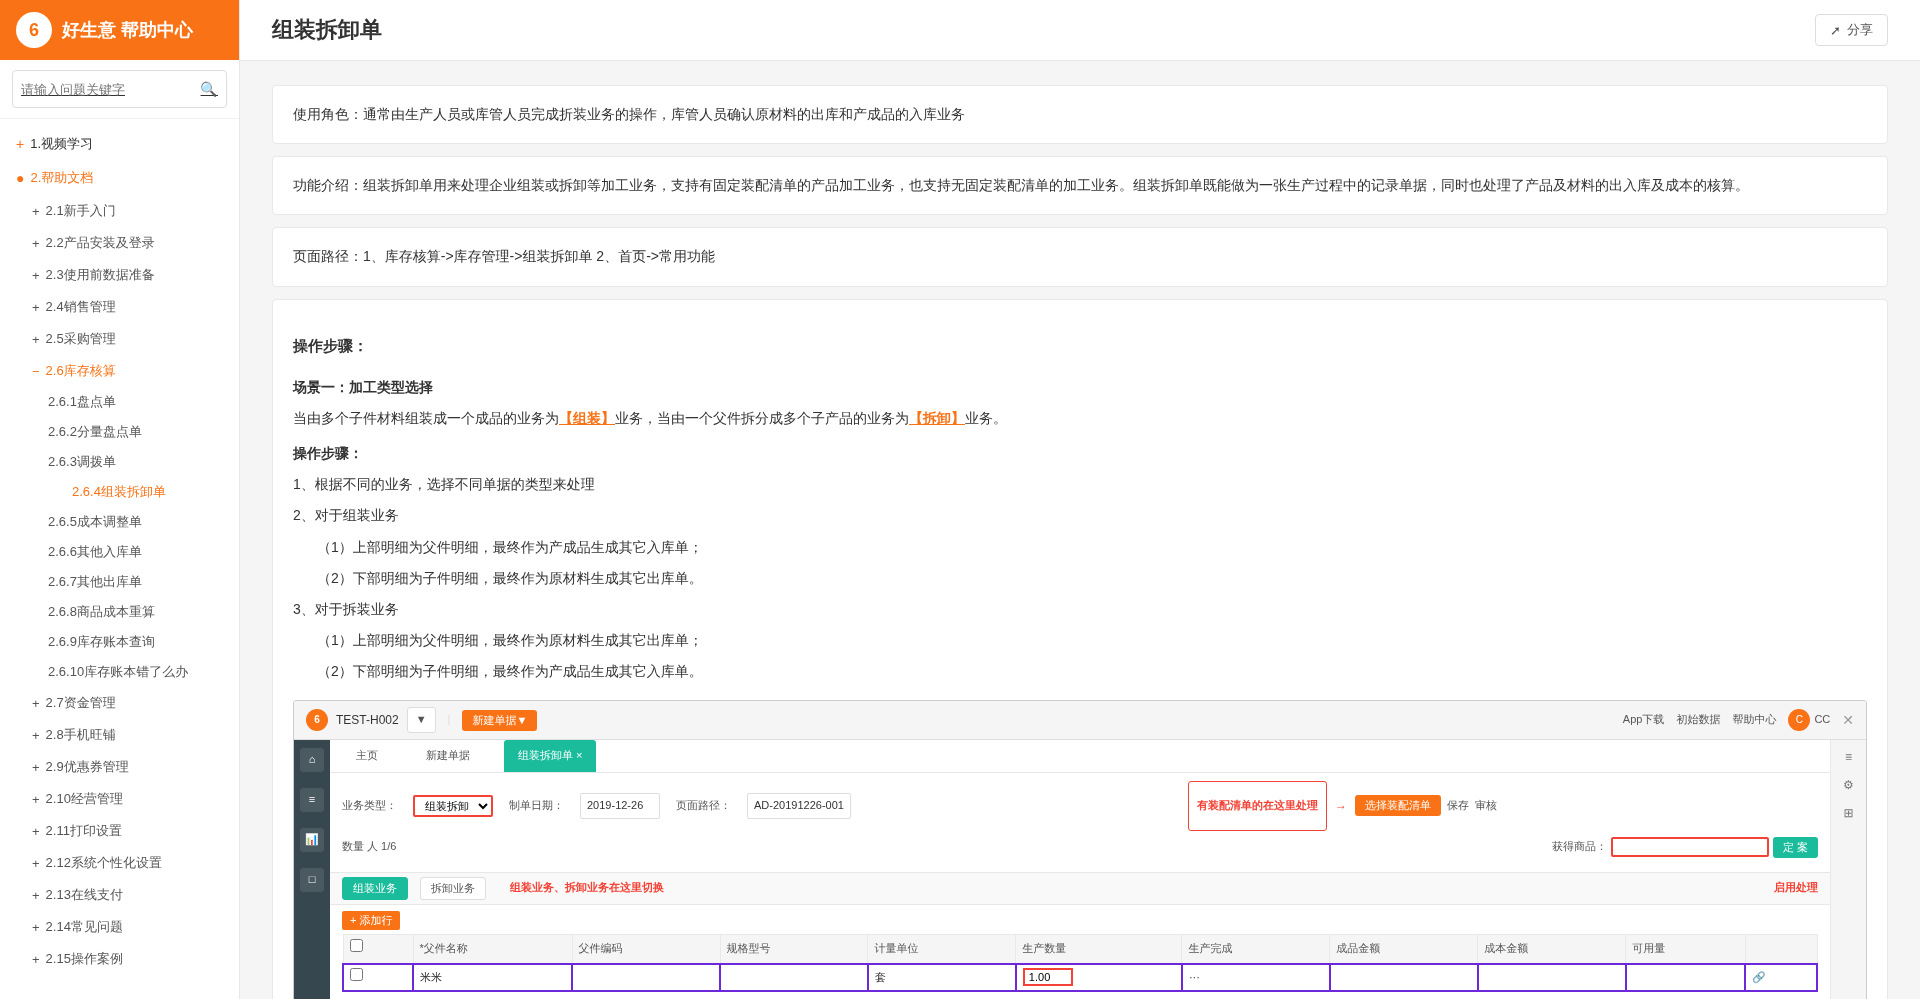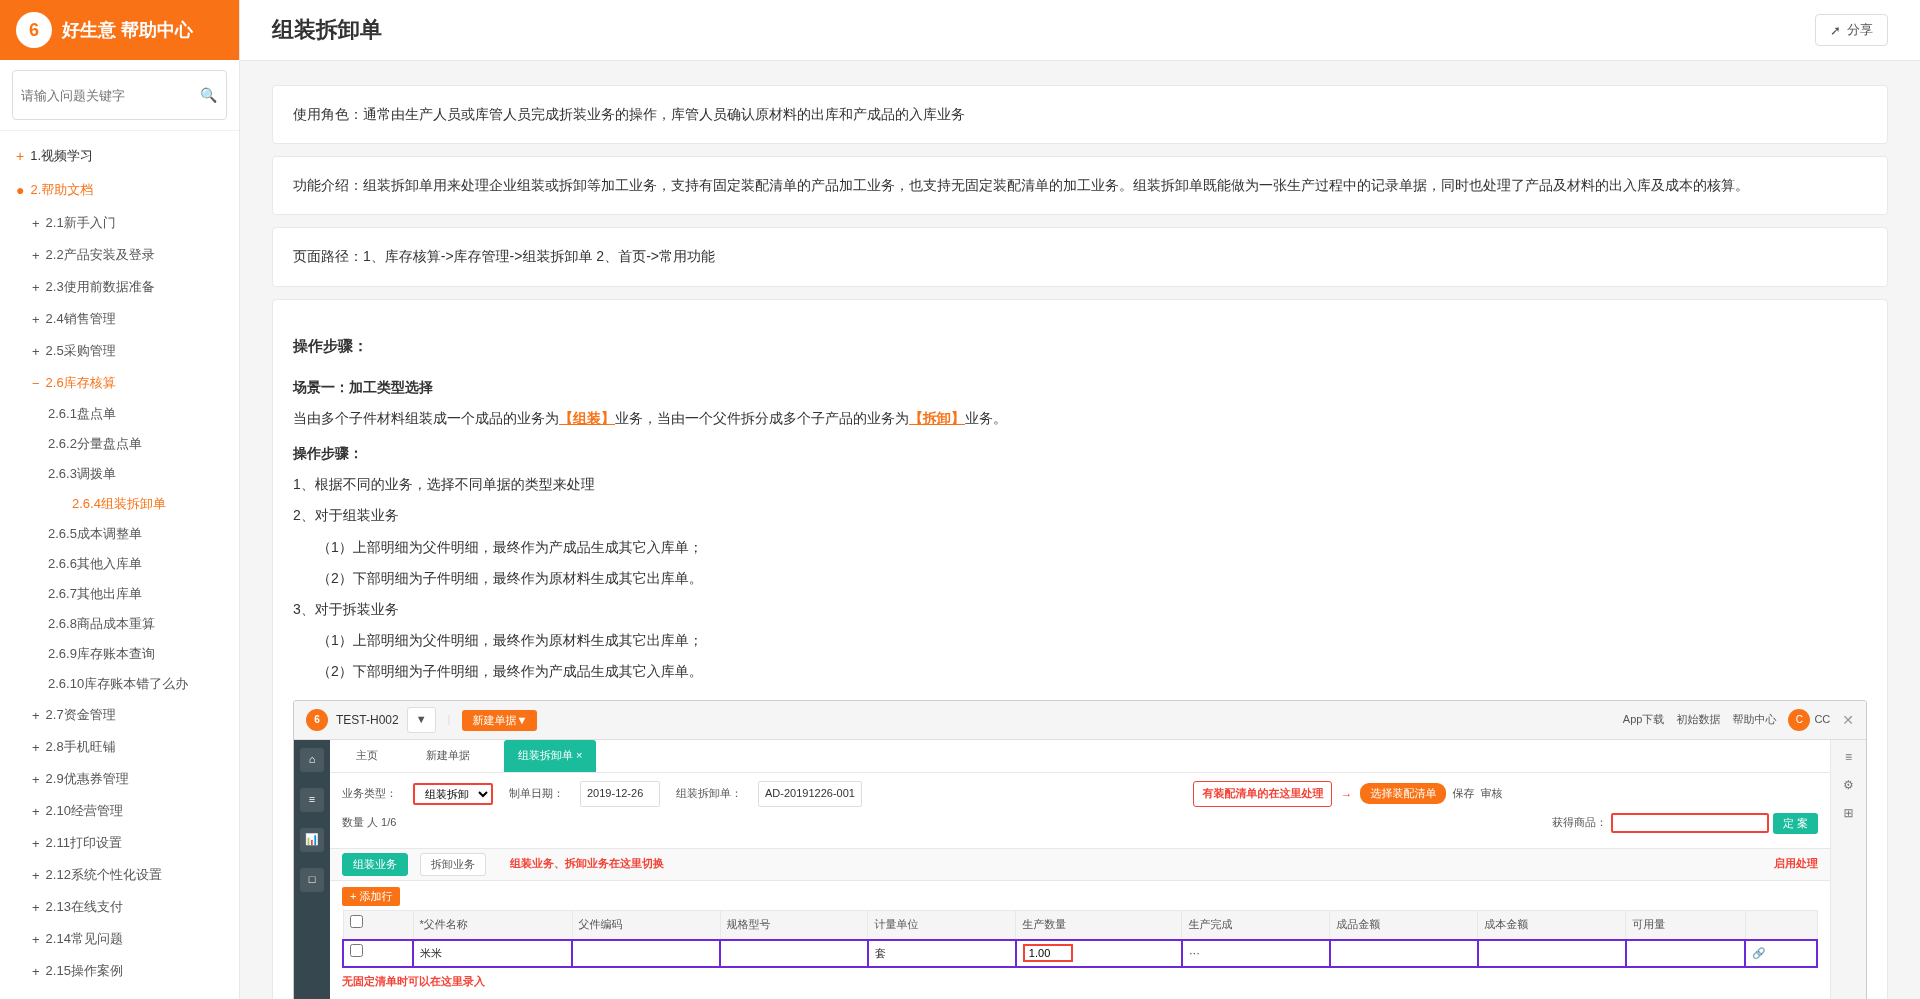--- a/index.html
+++ b/index.html
@@ -11,7 +11,7 @@
     #sidebar-logo { width: 36px; height: 36px; background: #fff; border-radius: 50%; display: flex; align-items: center; justify-content: center; color: #f97316; font-weight: bold; font-size: 18px; }
     #sidebar-title { color: #fff; font-size: 18px; font-weight: bold; }
     #sidebar-search { padding: 10px 12px; border-bottom: 1px solid #f0f0f0; }
-    #sidebar-search-box { display: flex; align-items: center; border: 1px solid #ddd; border-radius: 4px; padding: 16px 8px; background: #fff; }
+    #sidebar-search-box { display: flex; align-items: center; border: 1px solid #ddd; border-radius: 4px; padding: 10px 8px; background: #fff; text-decoration: underline; }
     #sidebar-search-box input { border: none; outline: none; flex: 1; font-size: 13px; color: #999; }
     #sidebar-search-box .search-icon { color: #999; font-size: 14px; }
     #sidebar-nav { flex: 1; overflow-y: auto; padding: 8px 0; }

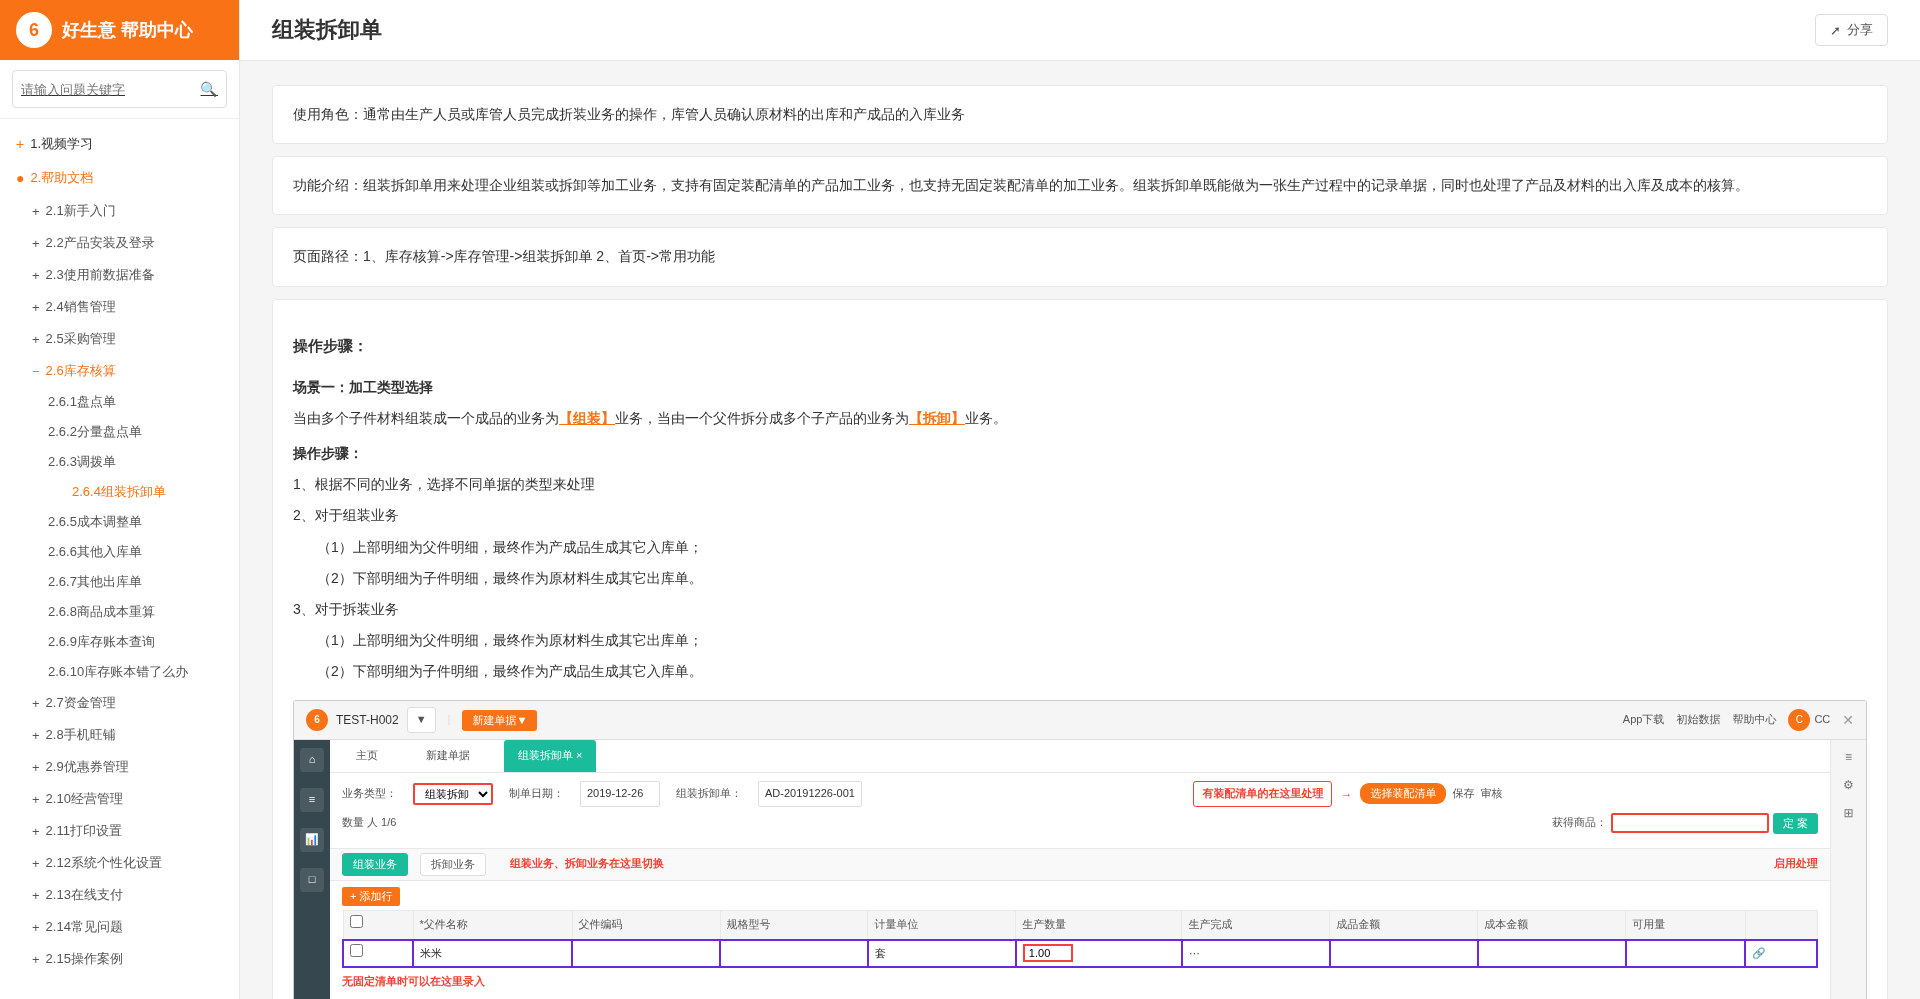--- a/index.html
+++ b/index.html
@@ -285,7 +285,7 @@
                 </select>
                 <span class="sc-form-label">制单日期：</span>
                 <span class="sc-form-input">2019-12-26</span>
-                <span class="sc-form-label">组装拆卸单：</span>
+                <span class="sc-form-label">页面路径：</span>
                 <span class="sc-form-input">AD-20191226-001</span>
                 <div style="flex:1; display:flex; justify-content:center; align-items:center;">
                   <span style="color:#f44336; font-size:11px; font-weight:bold; border:1px solid #f44336; padding:2px 8px; border-radius:3px;">有装配清单的在这里处理</span>

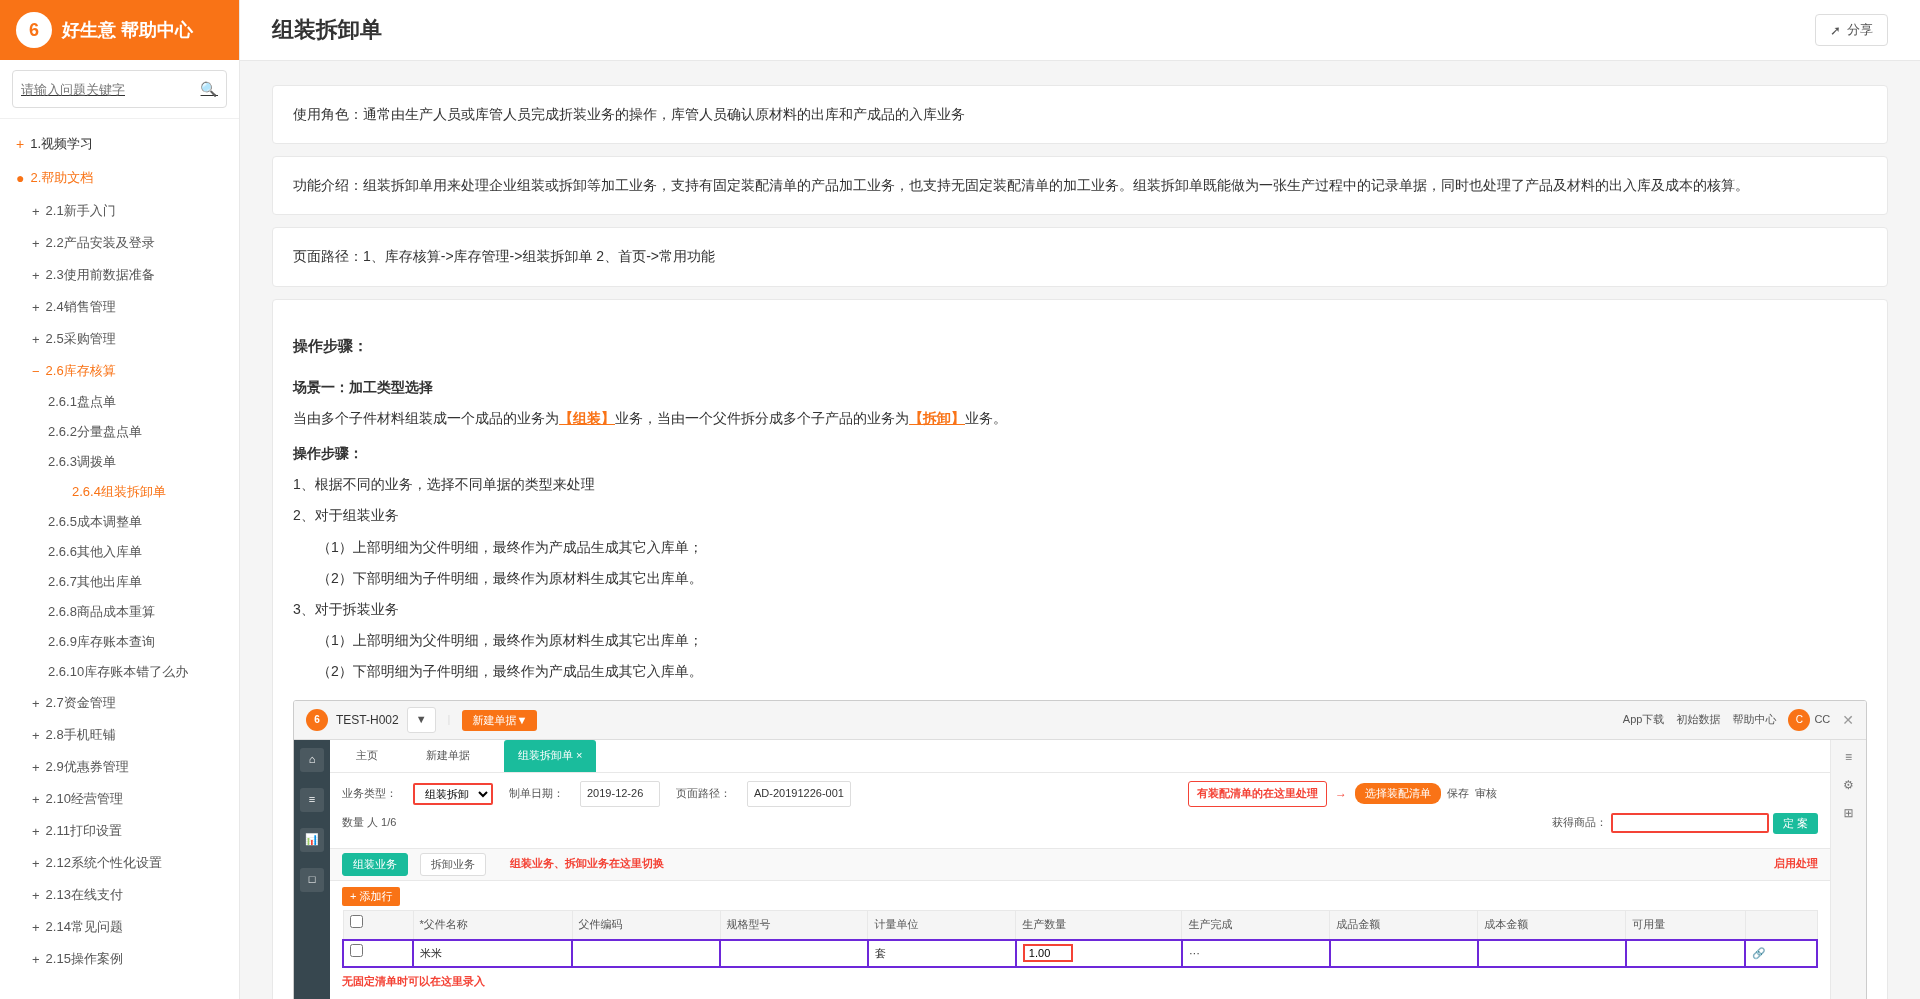--- a/index.html
+++ b/index.html
@@ -288,7 +288,7 @@
                 <span class="sc-form-label">页面路径：</span>
                 <span class="sc-form-input">AD-20191226-001</span>
                 <div style="flex:1; display:flex; justify-content:center; align-items:center;">
-                  <span style="color:#f44336; font-size:11px; font-weight:bold; border:1px solid #f44336; padding:2px 8px; border-radius:3px;">有装配清单的在这里处理</span>
+                  <span style="color:#f44336; font-size:11px; font-weight:bold; border:1px solid #f44336; padding:14px 8px; border-radius:3px;">有装配清单的在这里处理</span>
                   <span style="color:#f44336; margin-left:8px;">→</span>
                   <button class="sc-btn-orange" style="margin-left:8px;border-radius:9px;">选择装配清单</button>
                   <span style="margin-left:6px; font-size:11px; color:#555;">保存</span>

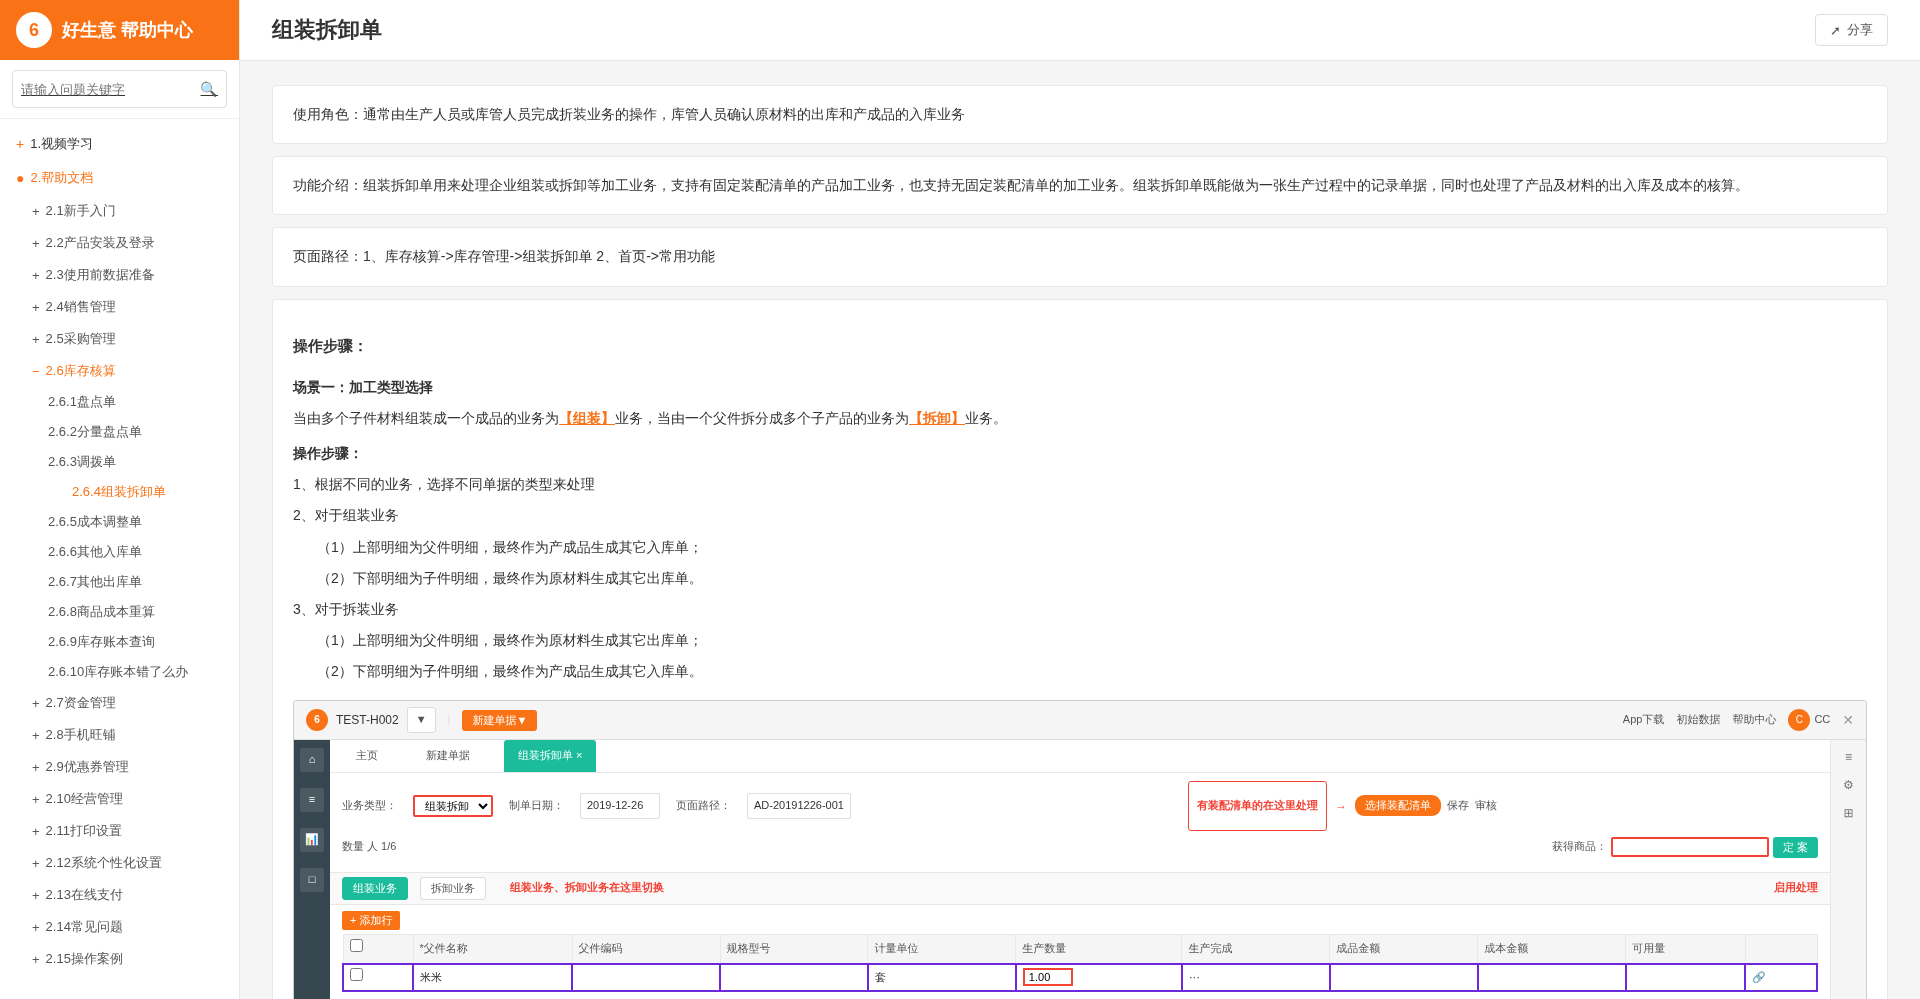--- a/index.html
+++ b/index.html
@@ -290,7 +290,7 @@
                 <div style="flex:1; display:flex; justify-content:center; align-items:center;">
                   <span style="color:#f44336; font-size:11px; font-weight:bold; border:1px solid #f44336; padding:14px 8px; border-radius:3px;">有装配清单的在这里处理</span>
                   <span style="color:#f44336; margin-left:8px;">→</span>
-                  <button class="sc-btn-orange" style="margin-left:8px;border-radius:9px;">选择装配清单</button>
+                  <button class="sc-btn-orange" style="margin-left:8px;">选择装配清单</button>
                   <span style="margin-left:6px; font-size:11px; color:#555;">保存</span>
                   <span style="margin-left:6px; font-size:11px; color:#555;">审核</span>
                 </div>

